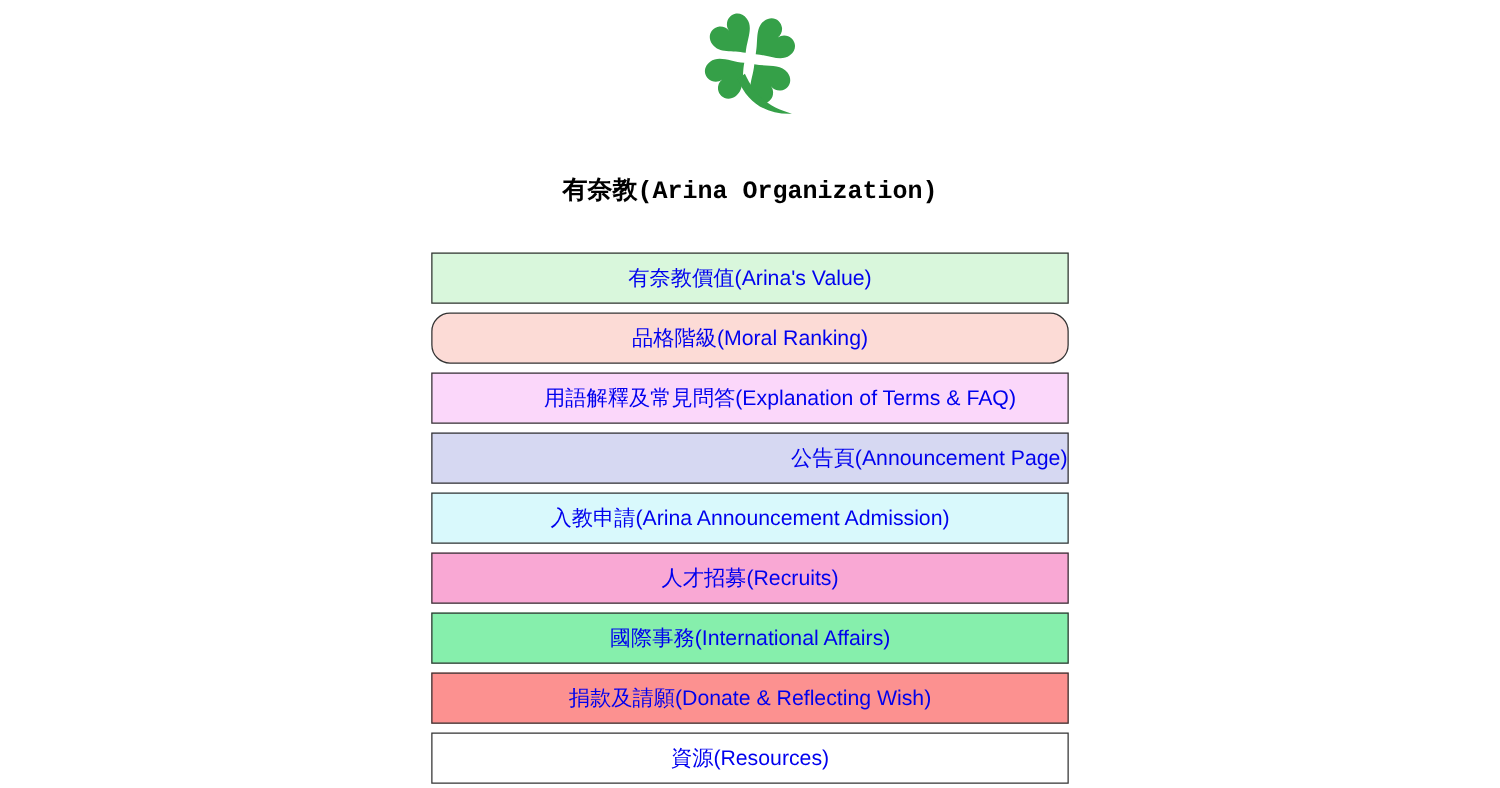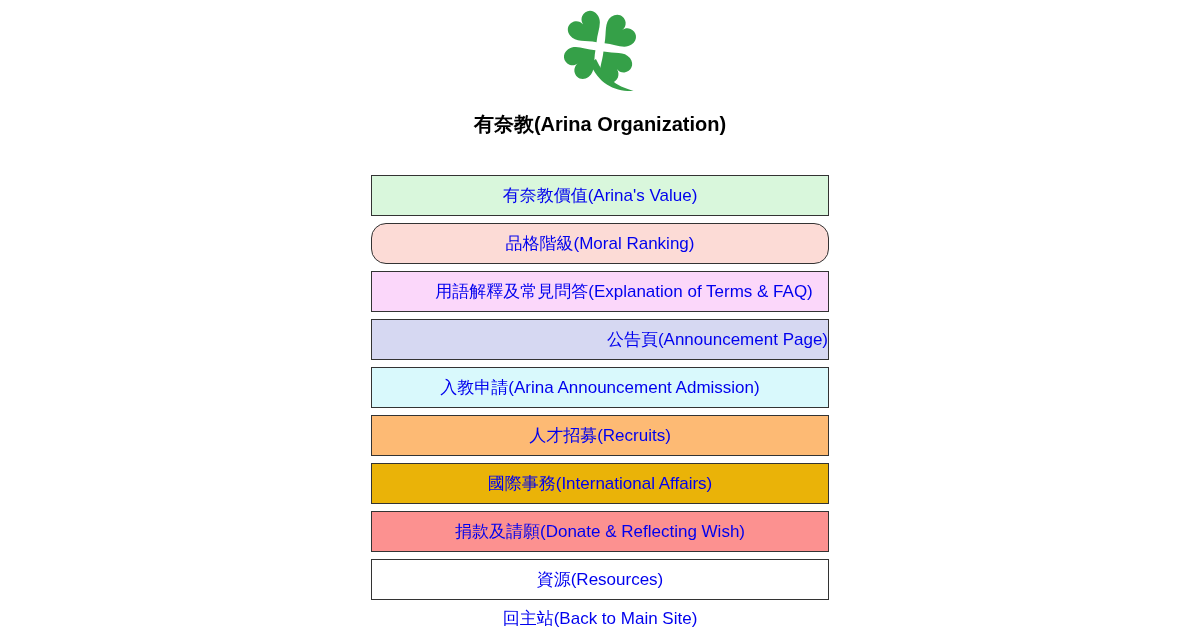--- a/index.html
+++ b/index.html
@@ -24,11 +24,12 @@
     width: 96px;
   }
   .page-title {
-    margin: 11px 0 0 0;
+    margin: 38px 0 0 0;
     font-size: 20px;
     font-weight: bold;
     color: #000000;
     letter-spacing: 0;
+    font-family: Liberation Mono, monospace;
   }
   .menu {
     list-style: none;

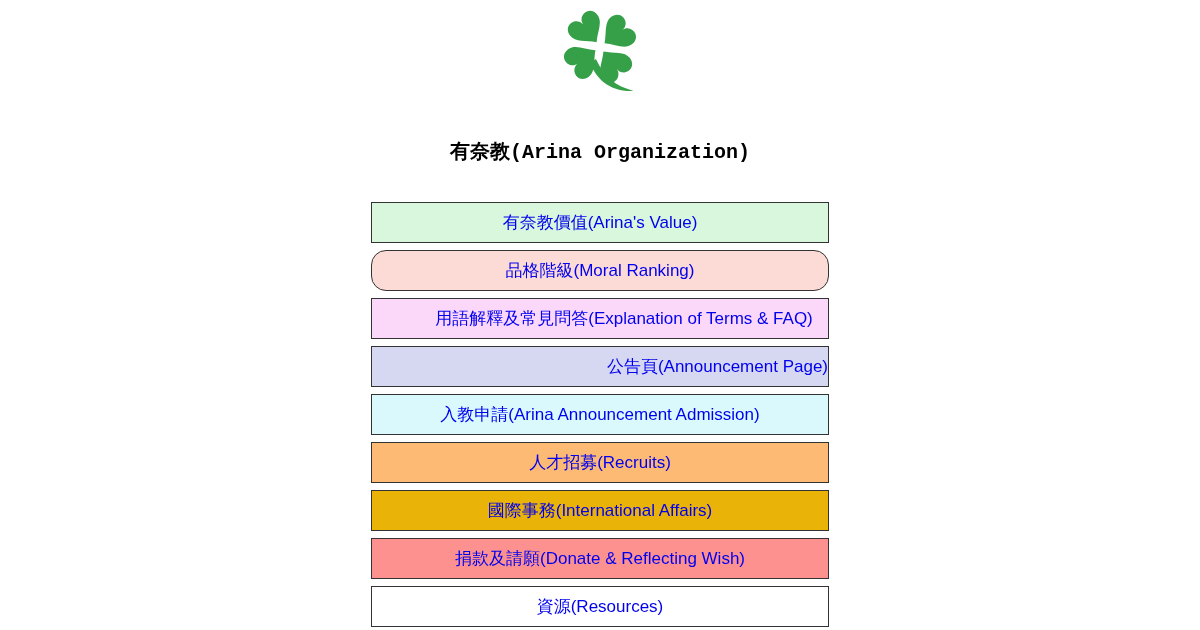--- a/index.html
+++ b/index.html
@@ -35,7 +35,7 @@
     list-style: none;
     margin: 37px auto 0;
     padding: 0;
-    width: 458px;
+    width: 510px;
   }
   .menu-item {
     box-sizing: border-box;

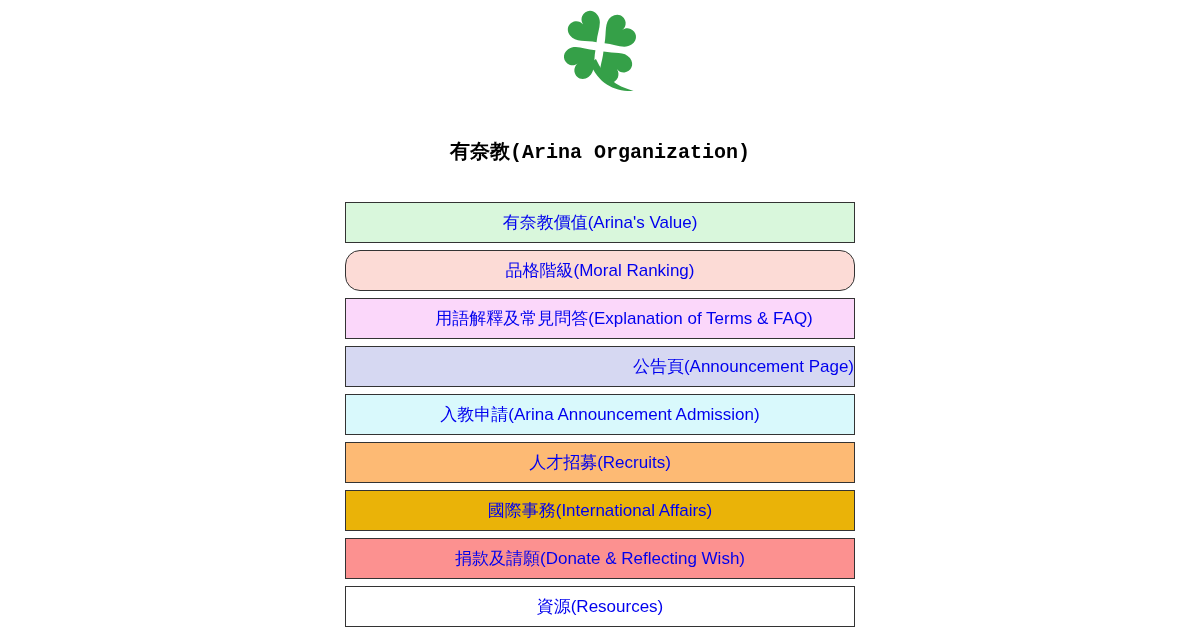--- a/index.html
+++ b/index.html
@@ -103,7 +103,7 @@
       <a href="#" class="menu-link">入教申請(Arina Announcement Admission)</a>
     </li>
 
-    <li class="menu-item" style="background: #fdba74;">
+    <li class="menu-item" style="background: #f9a8d4;">
       <a href="#" class="menu-link">人才招募(Recruits)</a>
     </li>
 

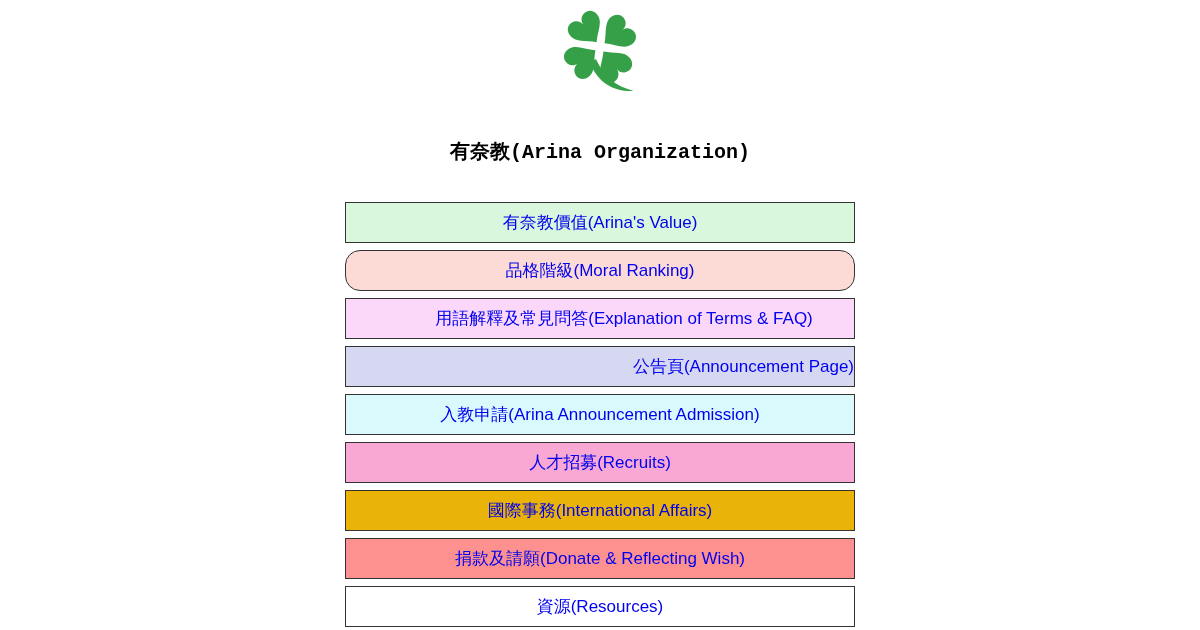--- a/index.html
+++ b/index.html
@@ -107,7 +107,7 @@
       <a href="#" class="menu-link">人才招募(Recruits)</a>
     </li>
 
-    <li class="menu-item" style="background: #eab308;">
+    <li class="menu-item" style="background: #86efac;">
       <a href="#" class="menu-link">國際事務(International Affairs)</a>
     </li>
 

